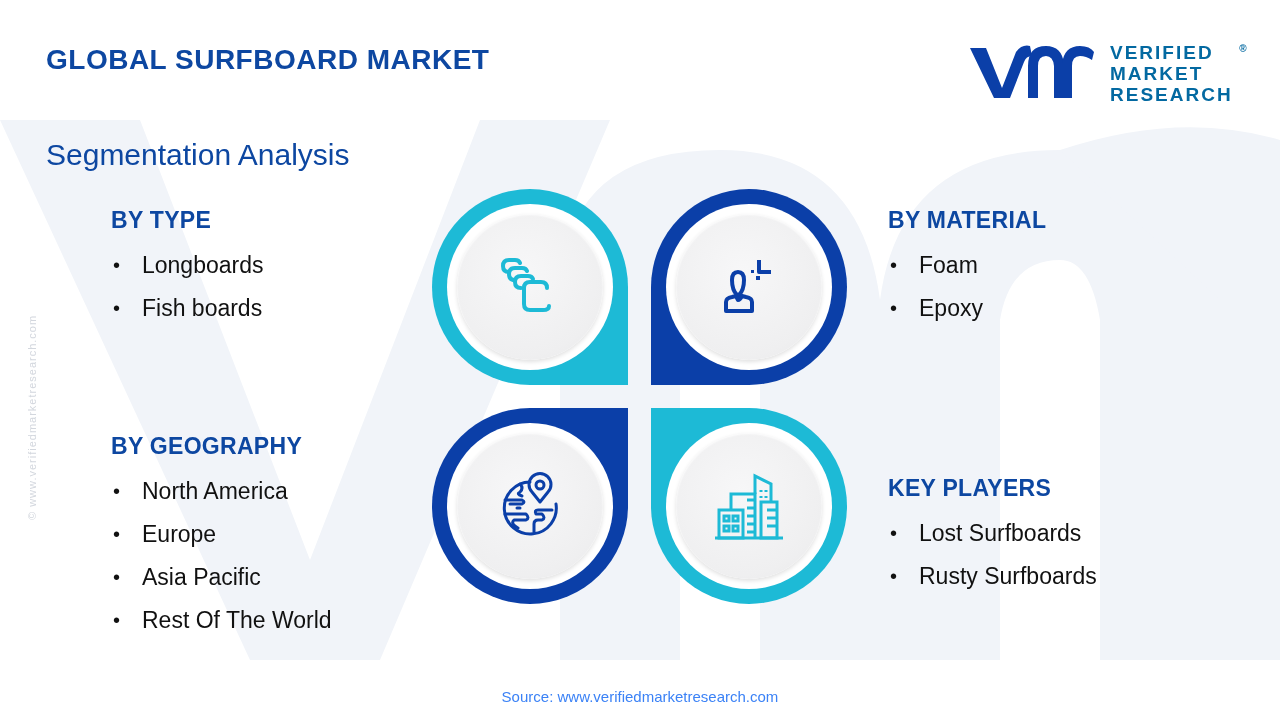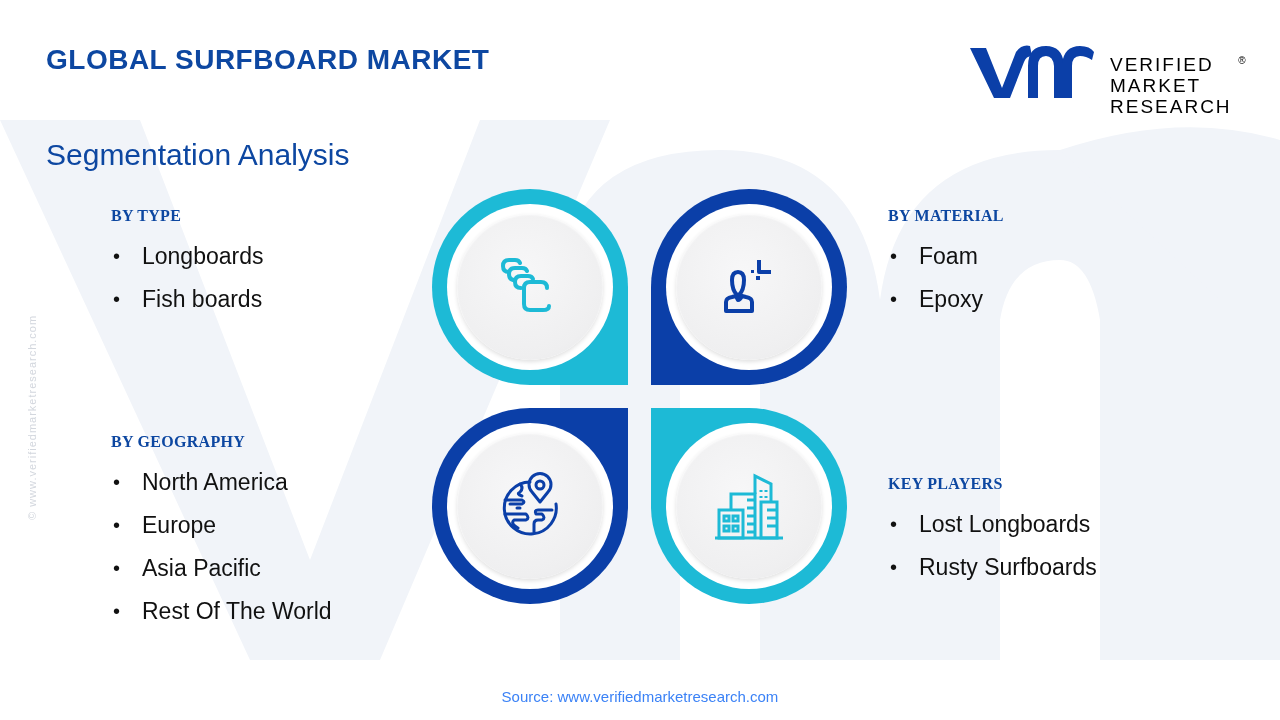--- a/index.html
+++ b/index.html
@@ -27,8 +27,8 @@
   }
   .logo { position: absolute; left: 966px; top: 38px; width: 270px; height: 66px; z-index: 2; }
   .logo-text {
-    position: absolute; left: 144px; top: 16px; color: #000000;
-    font-size: 19px; font-weight: 400; letter-spacing: 2px; line-height: 21px;
+    position: absolute; left: 144px; top: 4px; color: #0369a1;
+    font-size: 19px; font-weight: 700; letter-spacing: 2px; line-height: 21px;
   }
   .logo-text .reg { font-size: 10px; position: absolute; right: -14px; top: -4px; letter-spacing: 0; }
   .segment { position: absolute; z-index: 2; }

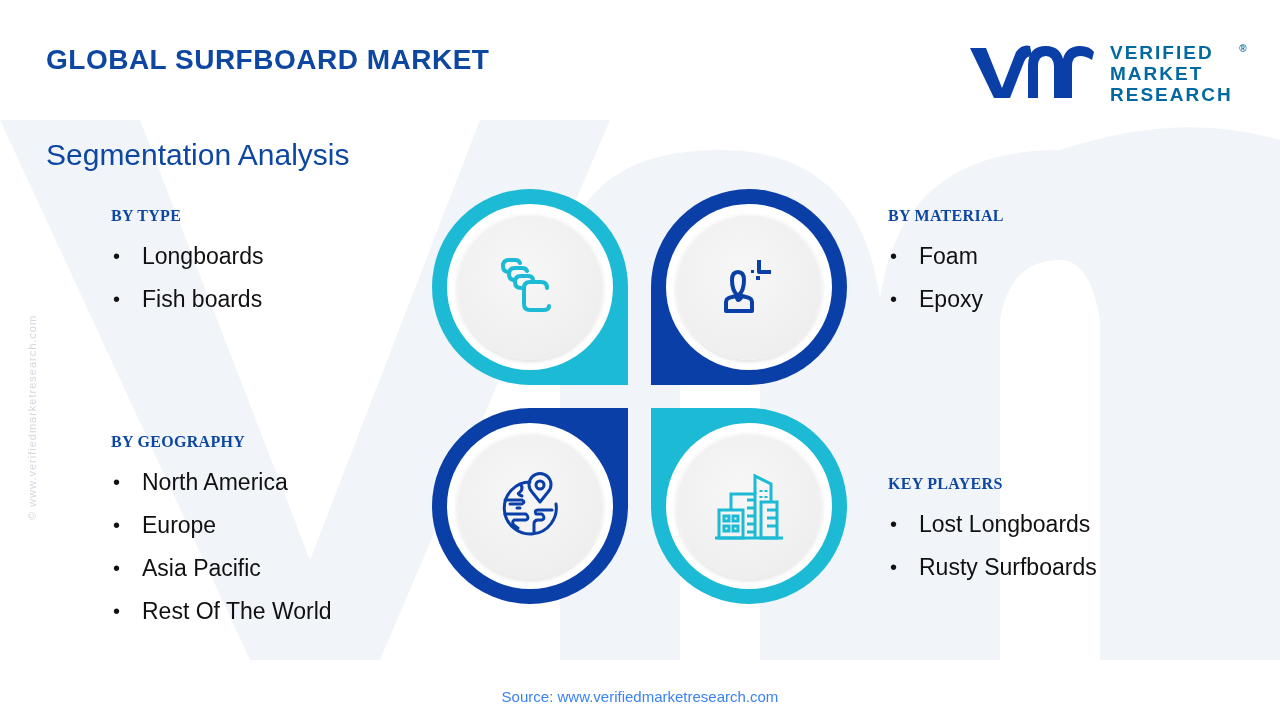--- a/index.html
+++ b/index.html
@@ -33,7 +33,7 @@
   .logo-text .reg { font-size: 10px; position: absolute; right: -14px; top: -4px; letter-spacing: 0; }
   .segment { position: absolute; z-index: 2; }
   .segment h3 {
-    margin: 0 0 10px 0; font-size: 16px; font-weight: 700; color: #0d47a1; letter-spacing: 0.3px; font-family: Liberation Serif, serif;
+    margin: 0 0 10px 0; font-size: 23px; font-weight: 700; color: #0d47a1; letter-spacing: 0.3px;
   }
   .segment ul { list-style: none; margin: 0; padding: 0; }
   .segment li {

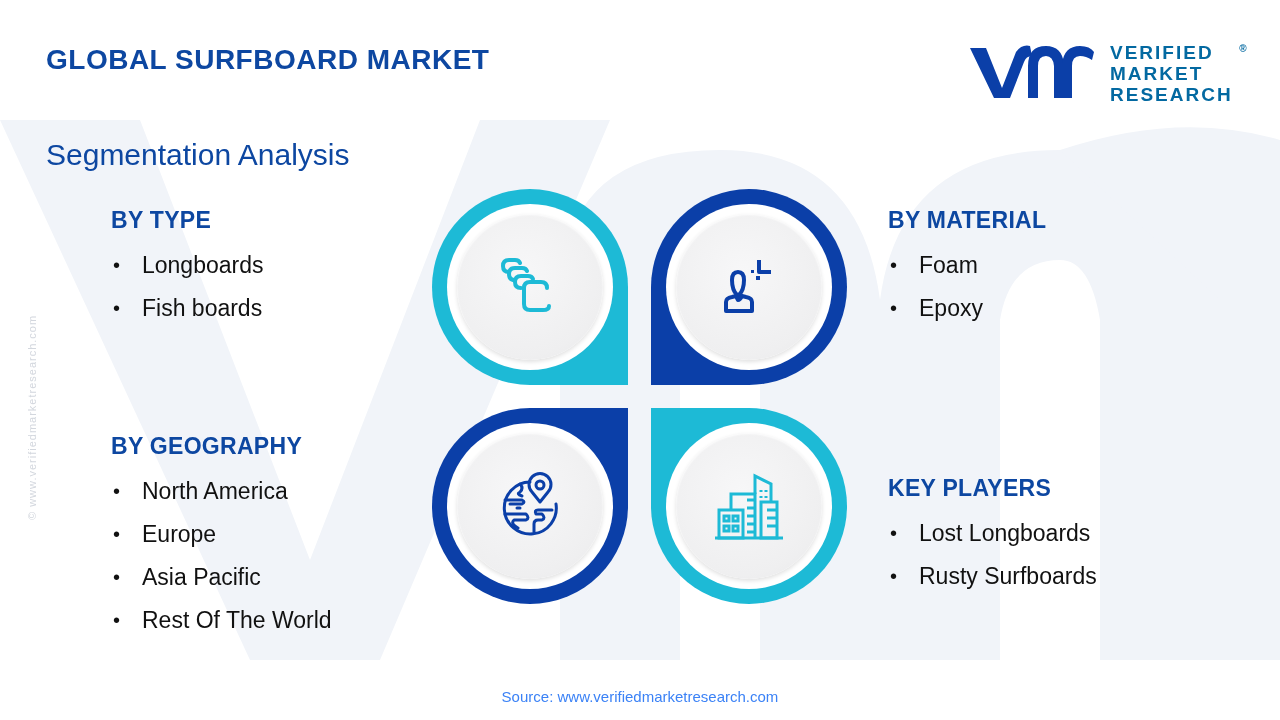--- a/index.html
+++ b/index.html
@@ -129,7 +129,7 @@
 <div class="segment seg-players">
   <h3>KEY PLAYERS</h3>
   <ul>
-    <li><span class="dot">•</span><span>Lost Longboards</span></li>
+    <li><span class="dot">•</span><span>Lost Surfboards</span></li>
     <li><span class="dot">•</span><span>Rusty Surfboards</span></li>
   </ul>
 </div>

